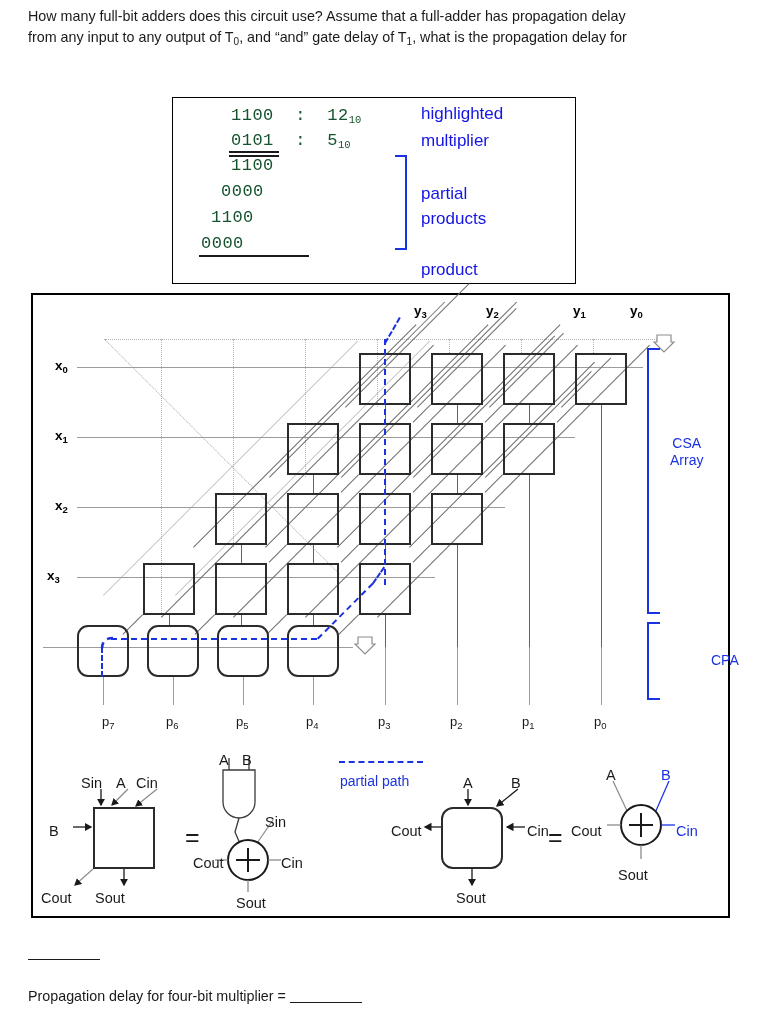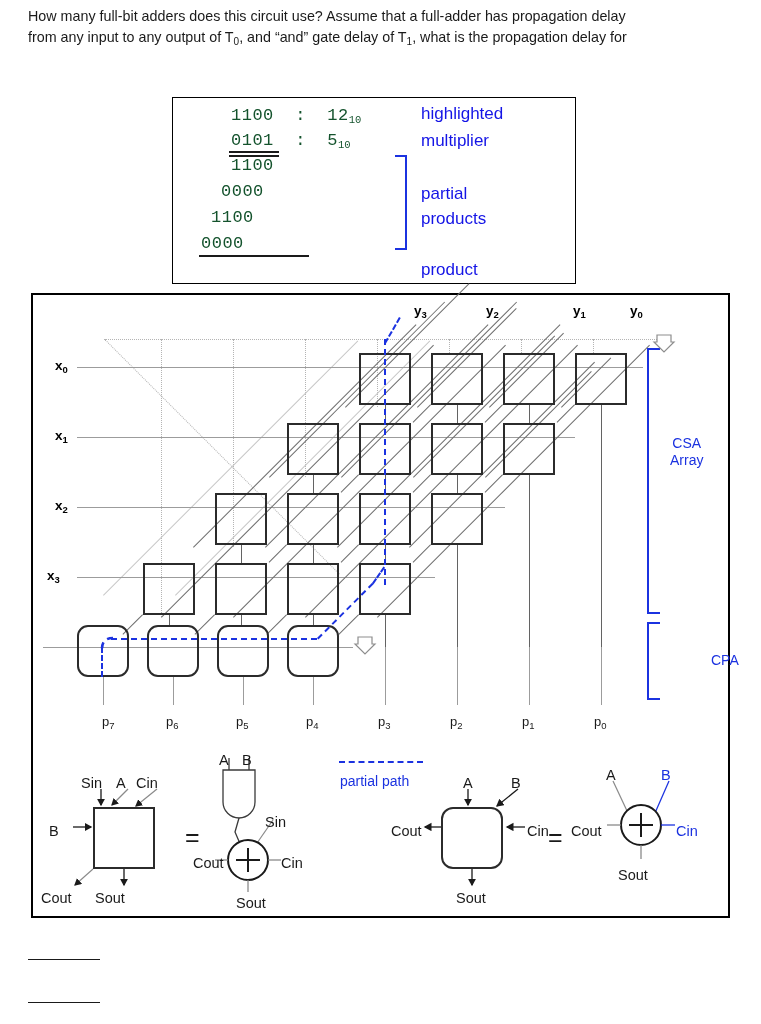--- a/index.html
+++ b/index.html
@@ -544,6 +544,7 @@
   <span class="blank"></span>
 </div>
 <div class="ans" style="left:28px; top:988px;">
+  <span>Propagation delay for four-bit multiplier =</span>
   <span class="blank"></span>
 </div>
 

